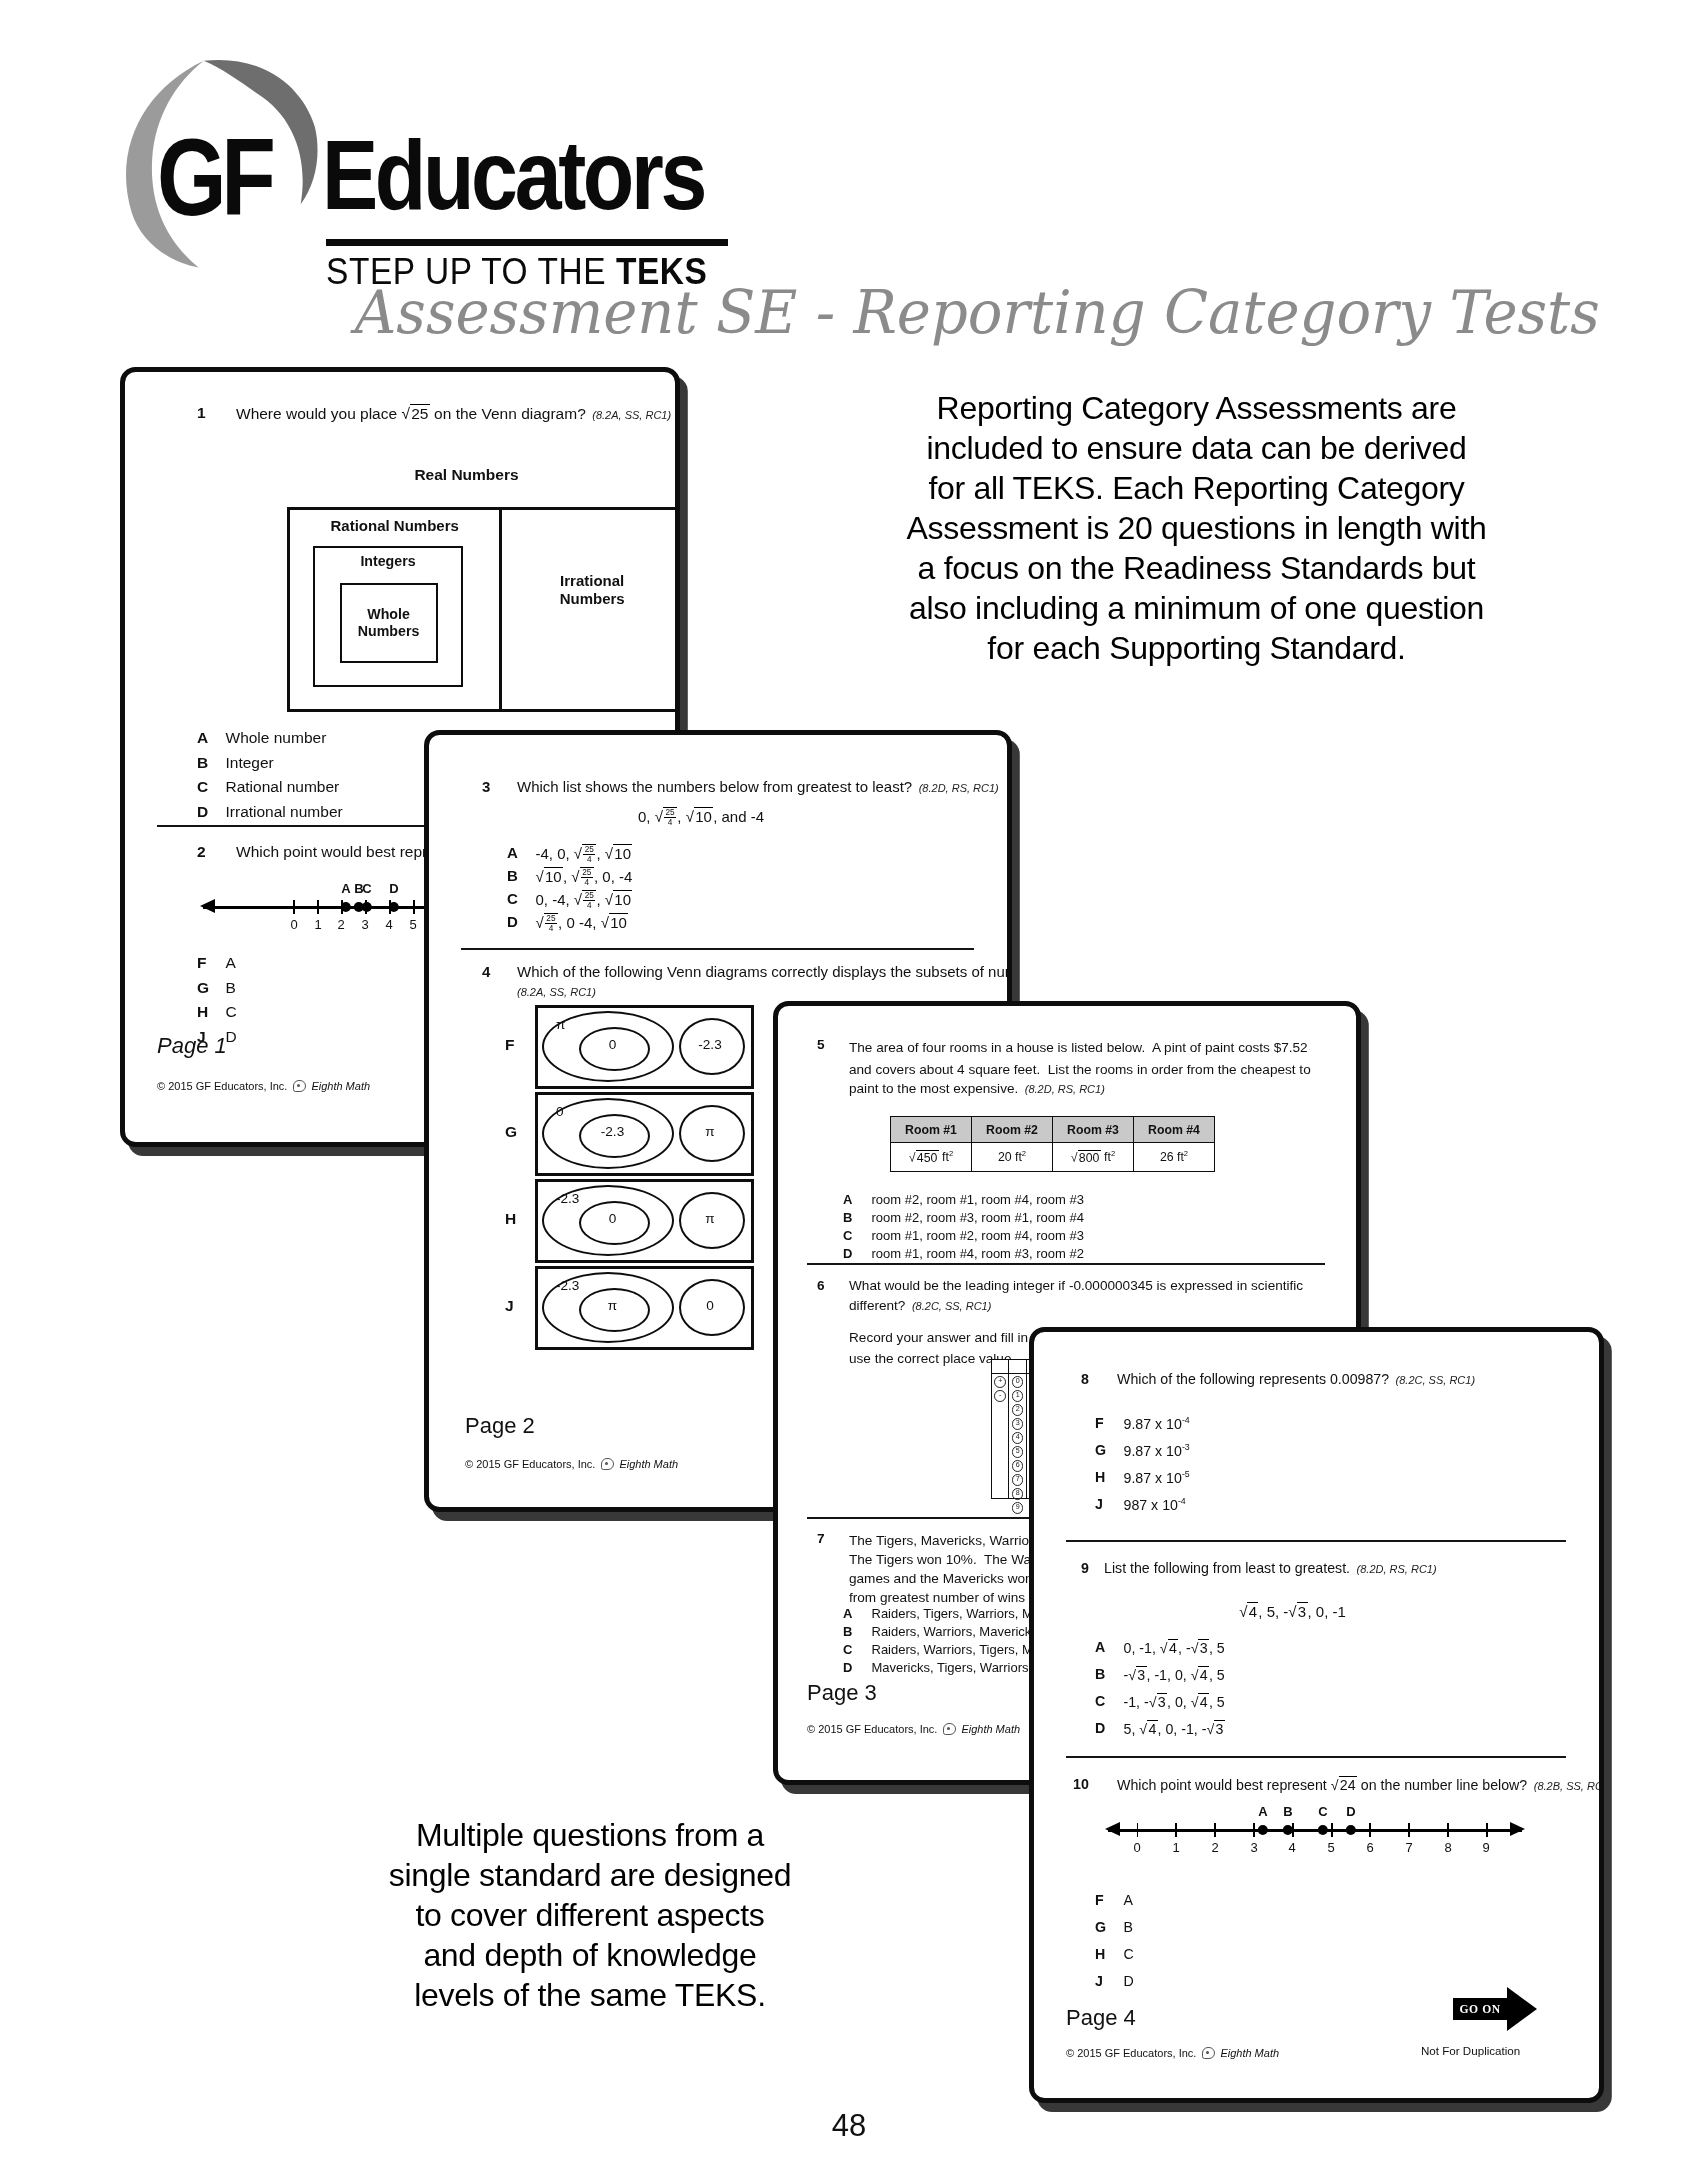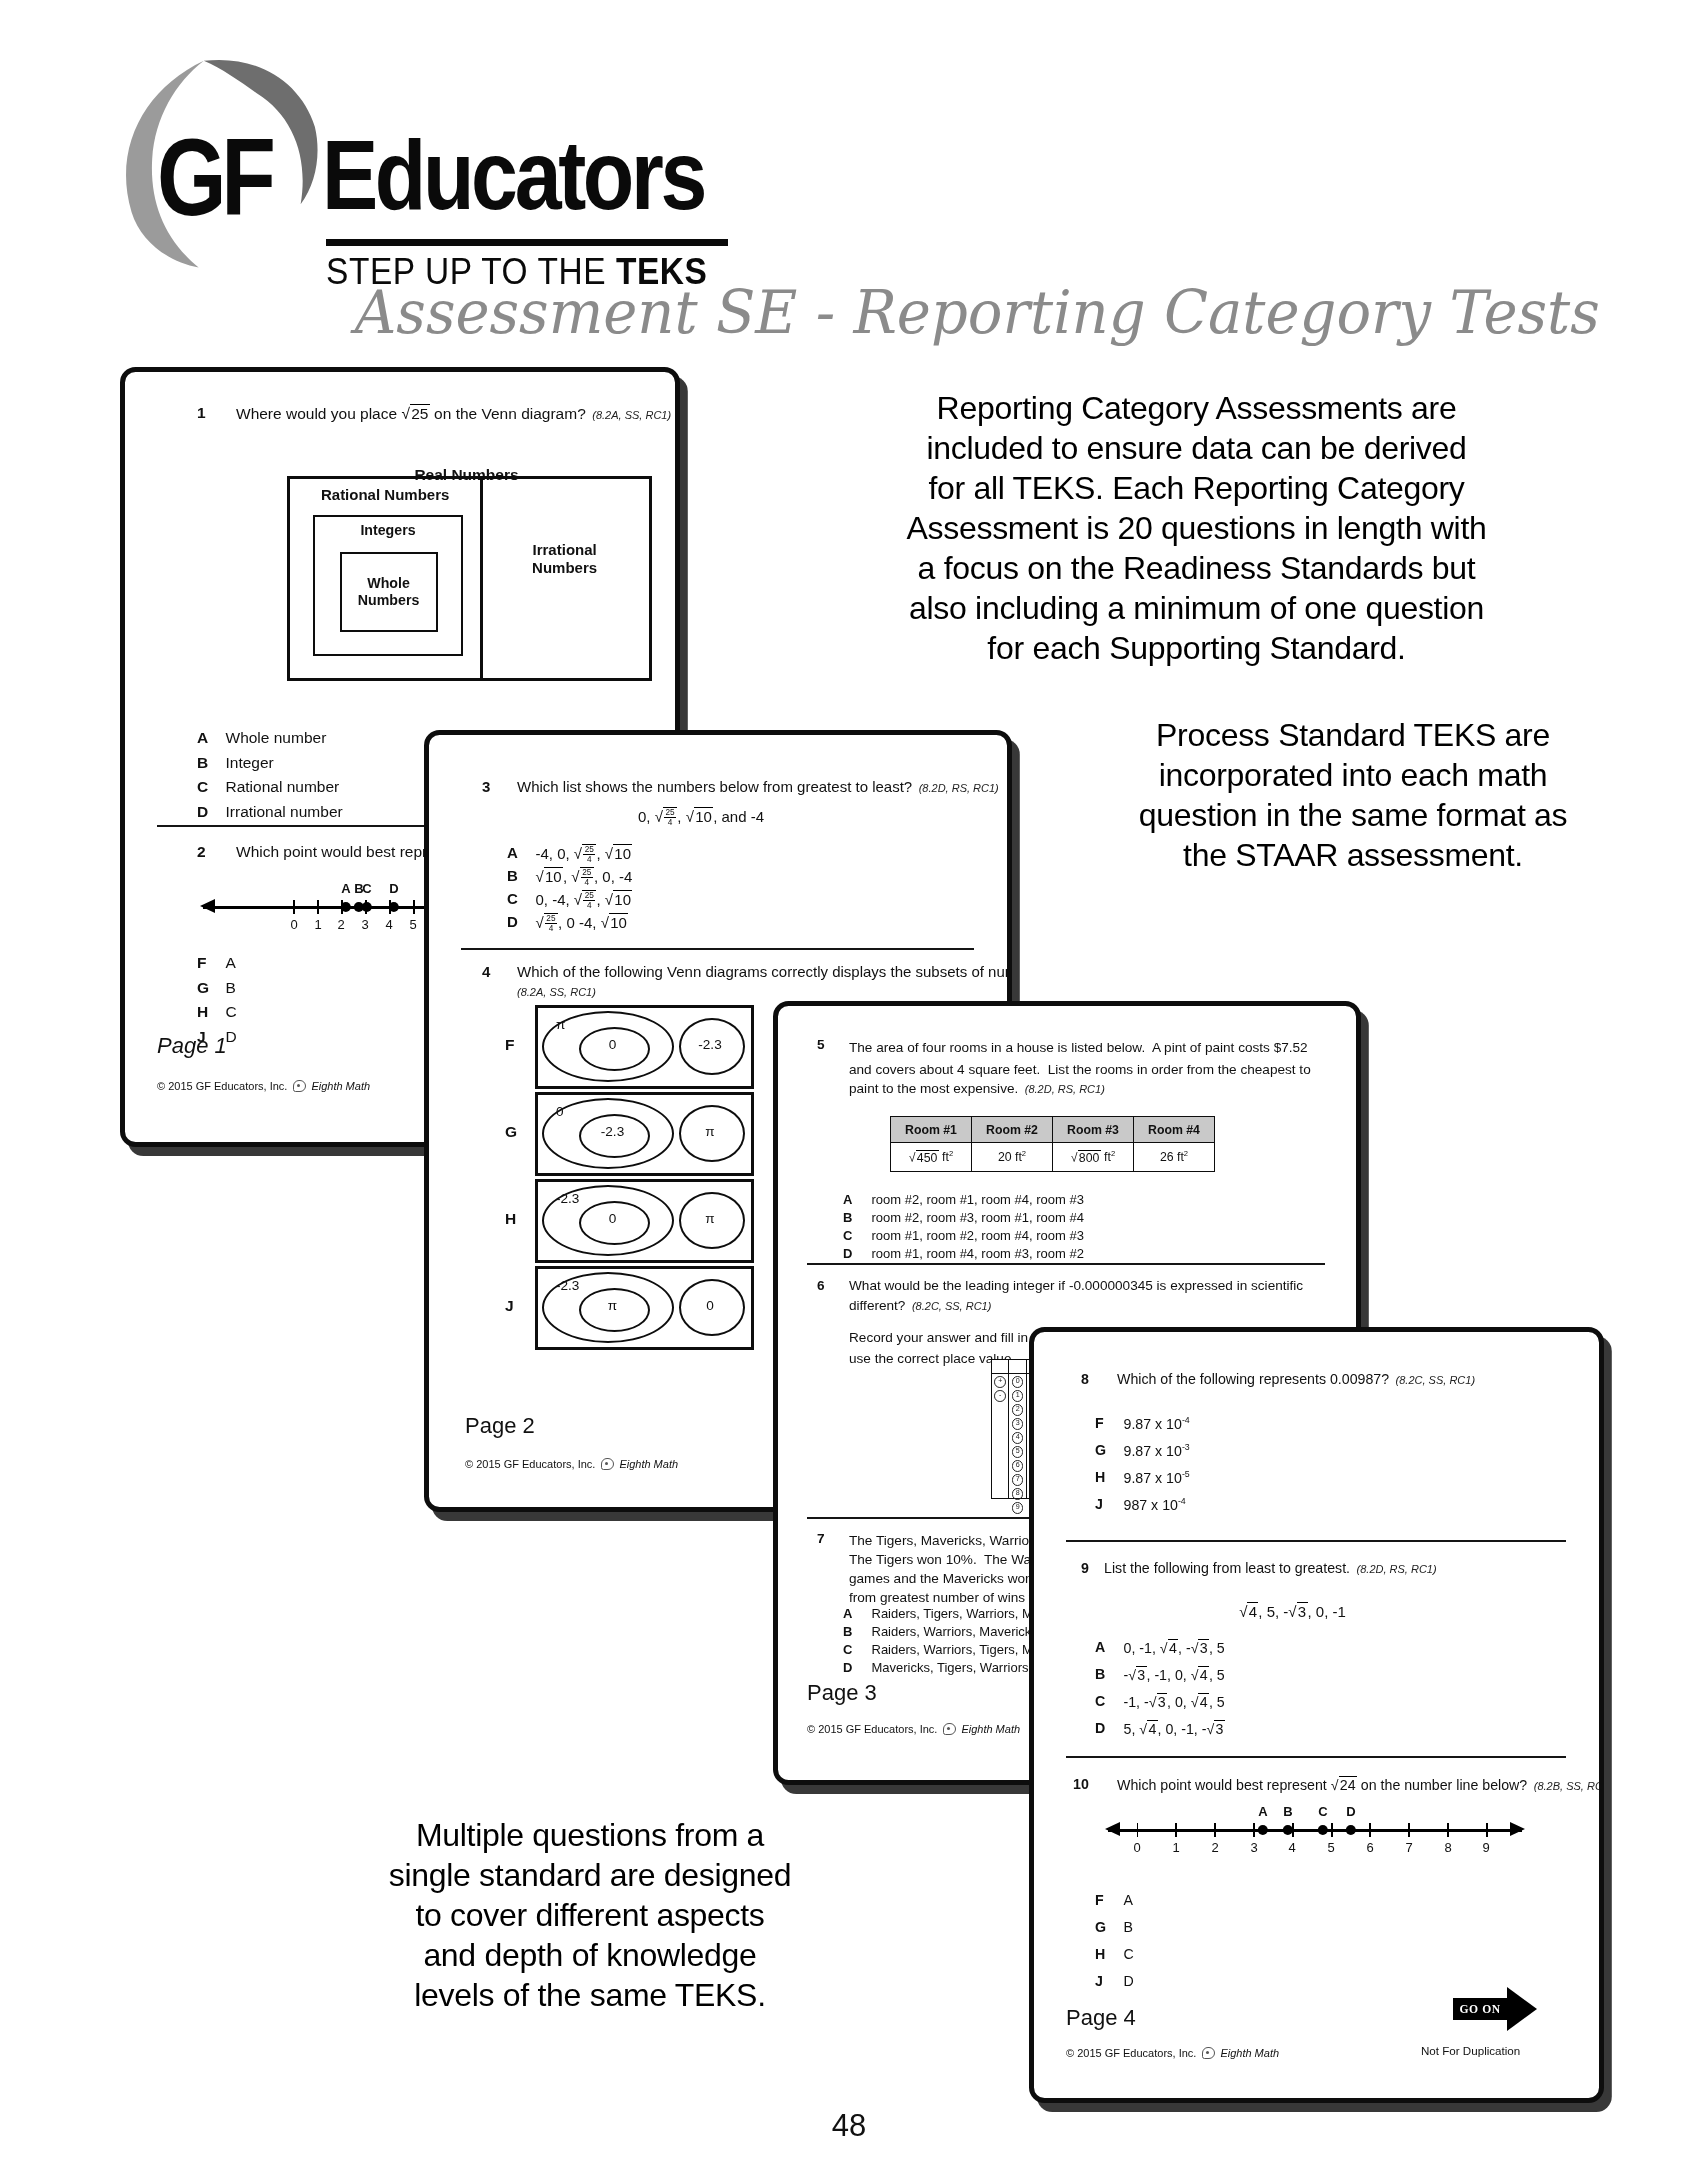--- a/index.html
+++ b/index.html
@@ -73,7 +73,7 @@
 
   
   .venn1-title{position:absolute;left:162px;top:94px;width:359px;text-align:center;font-weight:bold;font-size:15.5px;}
-  .venn1{position:absolute;left:162px;top:104px;width:359px;height:199px;border:3.2px solid #0d0d0d;}
+  .venn1{position:absolute;left:162px;top:135px;width:359px;height:199px;border:3.2px solid #0d0d0d;padding-left:36px;}
   .venn1-split{position:absolute;left:53%;top:0;width:2.6px;height:100%;background:#0d0d0d;}
   .venn1-left-label{position:absolute;left:0;top:6.5px;width:53%;text-align:center;font-weight:bold;font-size:15px;}
   .venn1-int{position:absolute;left:23px;top:36px;width:146px;height:137px;border:2.6px solid #0d0d0d;}

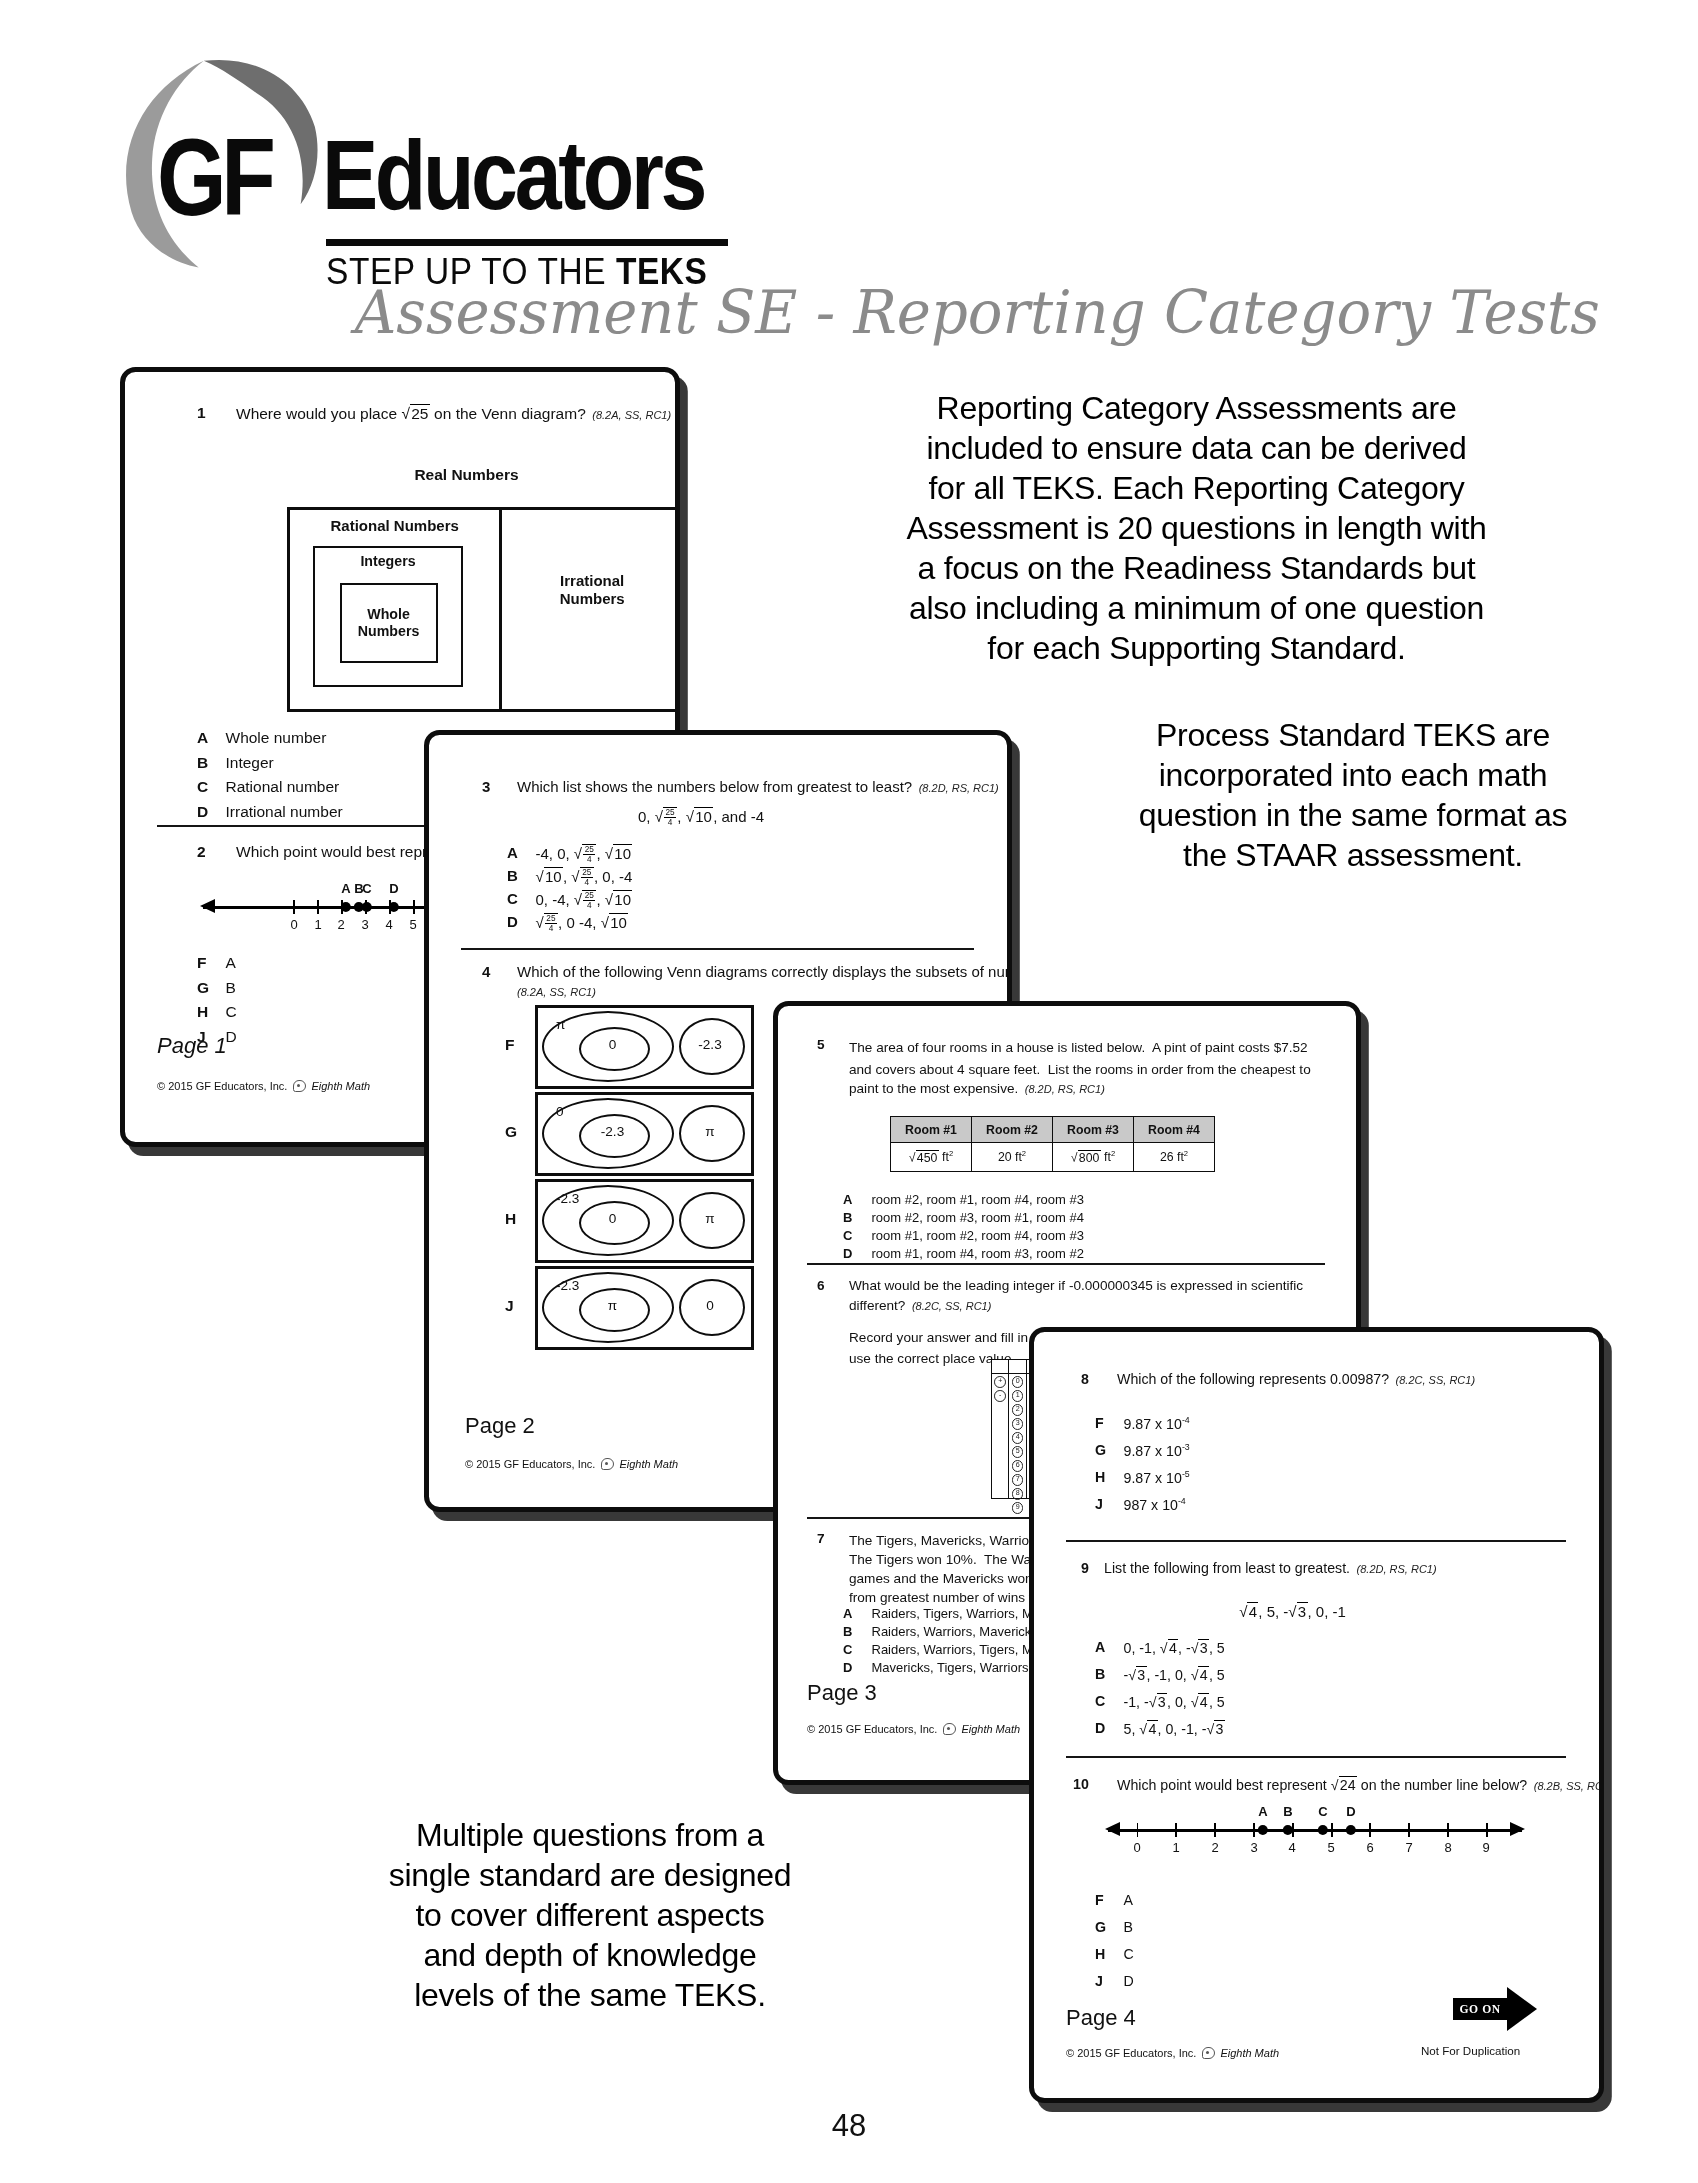--- a/index.html
+++ b/index.html
@@ -157,10 +157,6 @@
 a focus on the Readiness Standards but
 also including a minimum of one question
 for each Supporting Standard.</div>
-  <div class="desc desc-2">Process Standard TEKS are
-incorporated into each math
-question in the same format as
-the STAAR assessment.</div>
   <div class="desc desc-3">Multiple questions from a
 single standard are designed
 to cover different aspects

